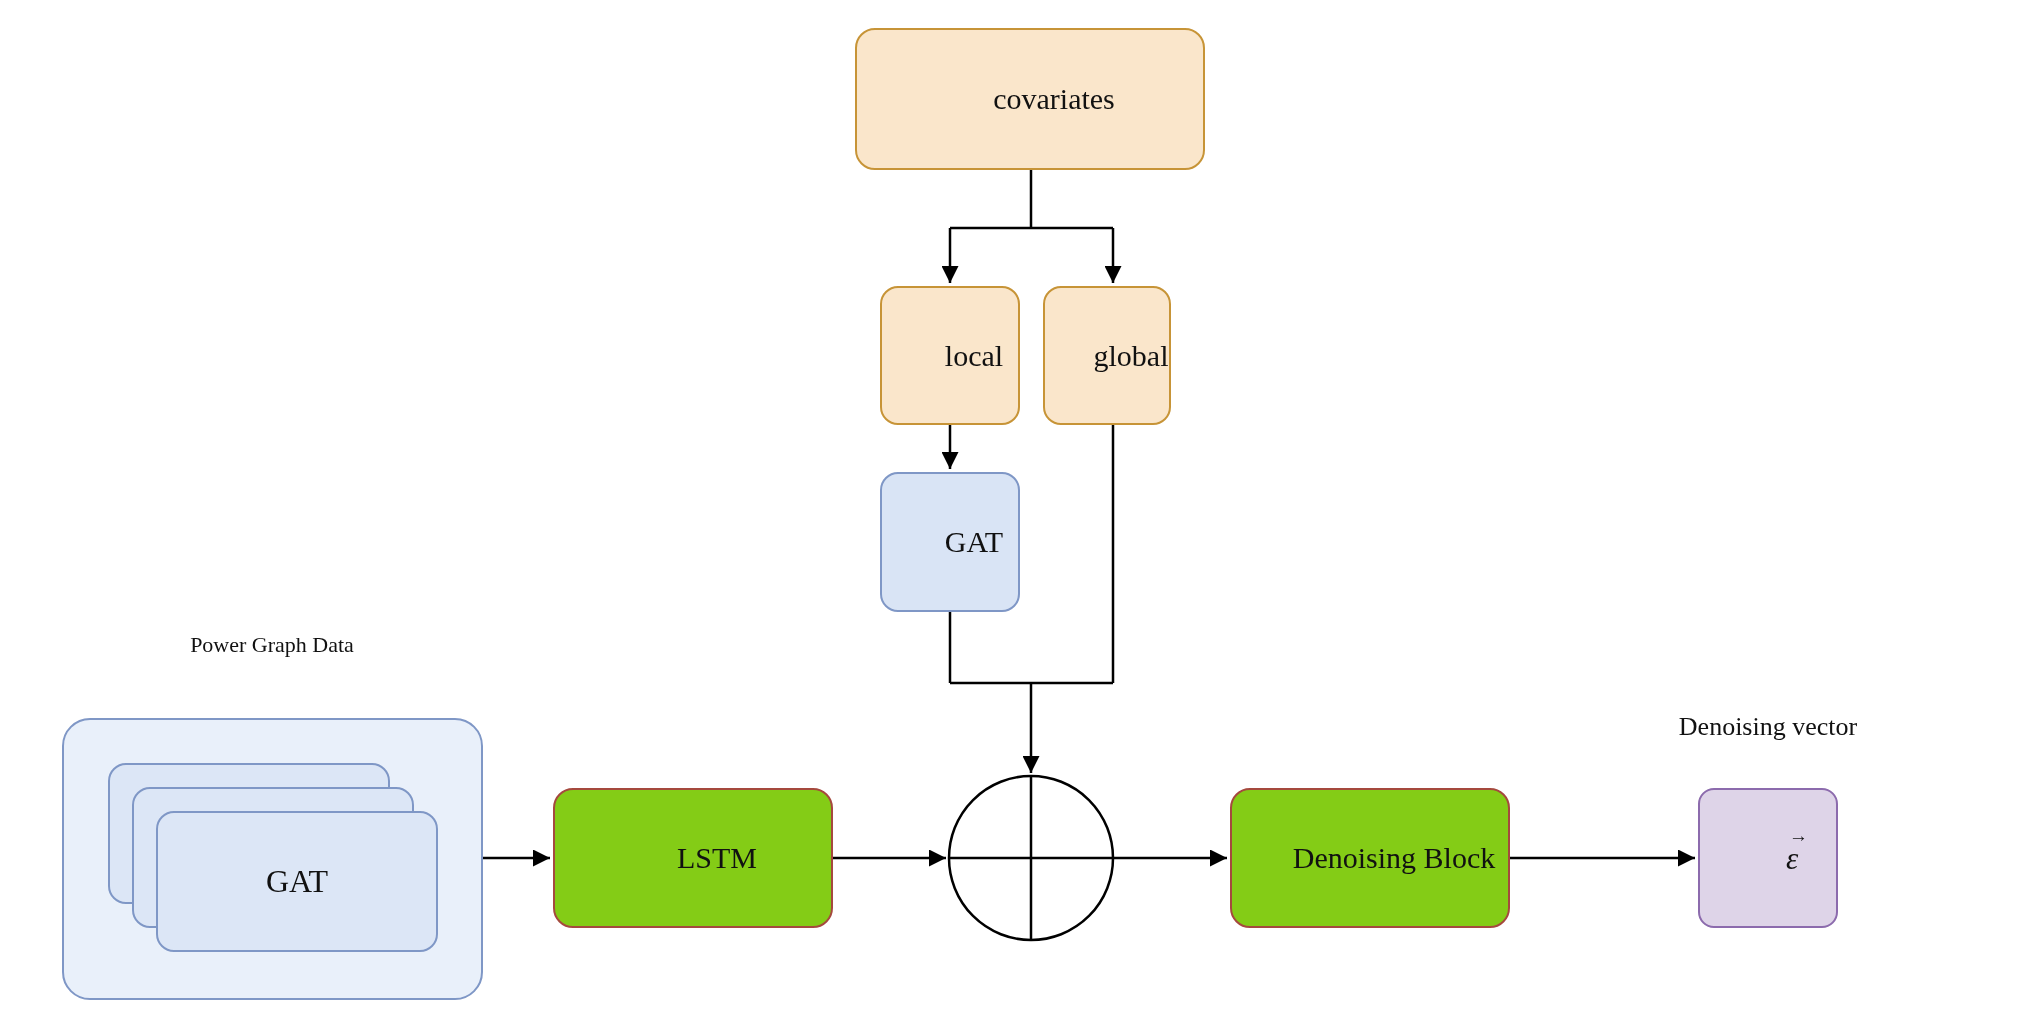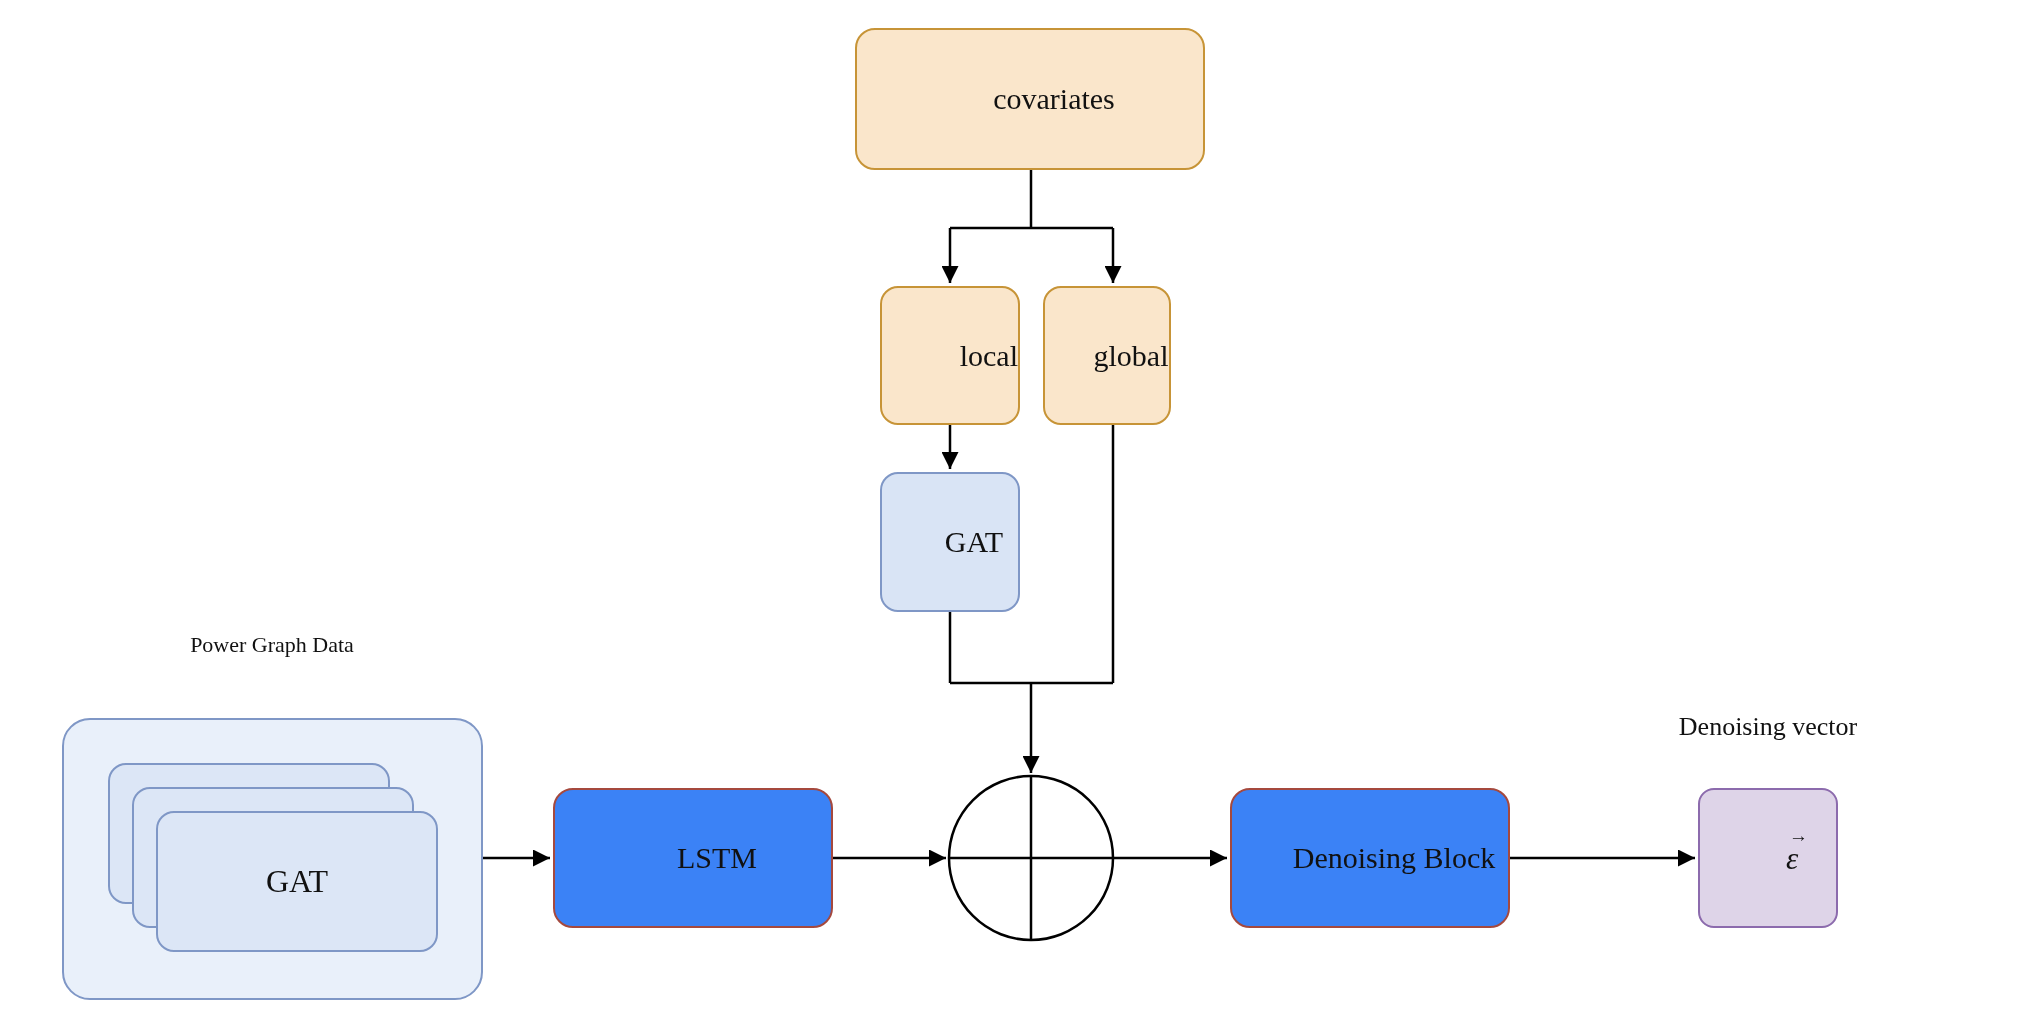--- a/index.html
+++ b/index.html
@@ -106,7 +106,7 @@
     <span>covariates</span>
   </div>
 
-  <div class="node orange small" style="left:880px; top:286px; width:140px; height:139px;justify-content:flex-end;">
+  <div class="node orange small" style="left:880px; top:286px; width:140px; height:139px;">
     <span>local</span>
   </div>
 

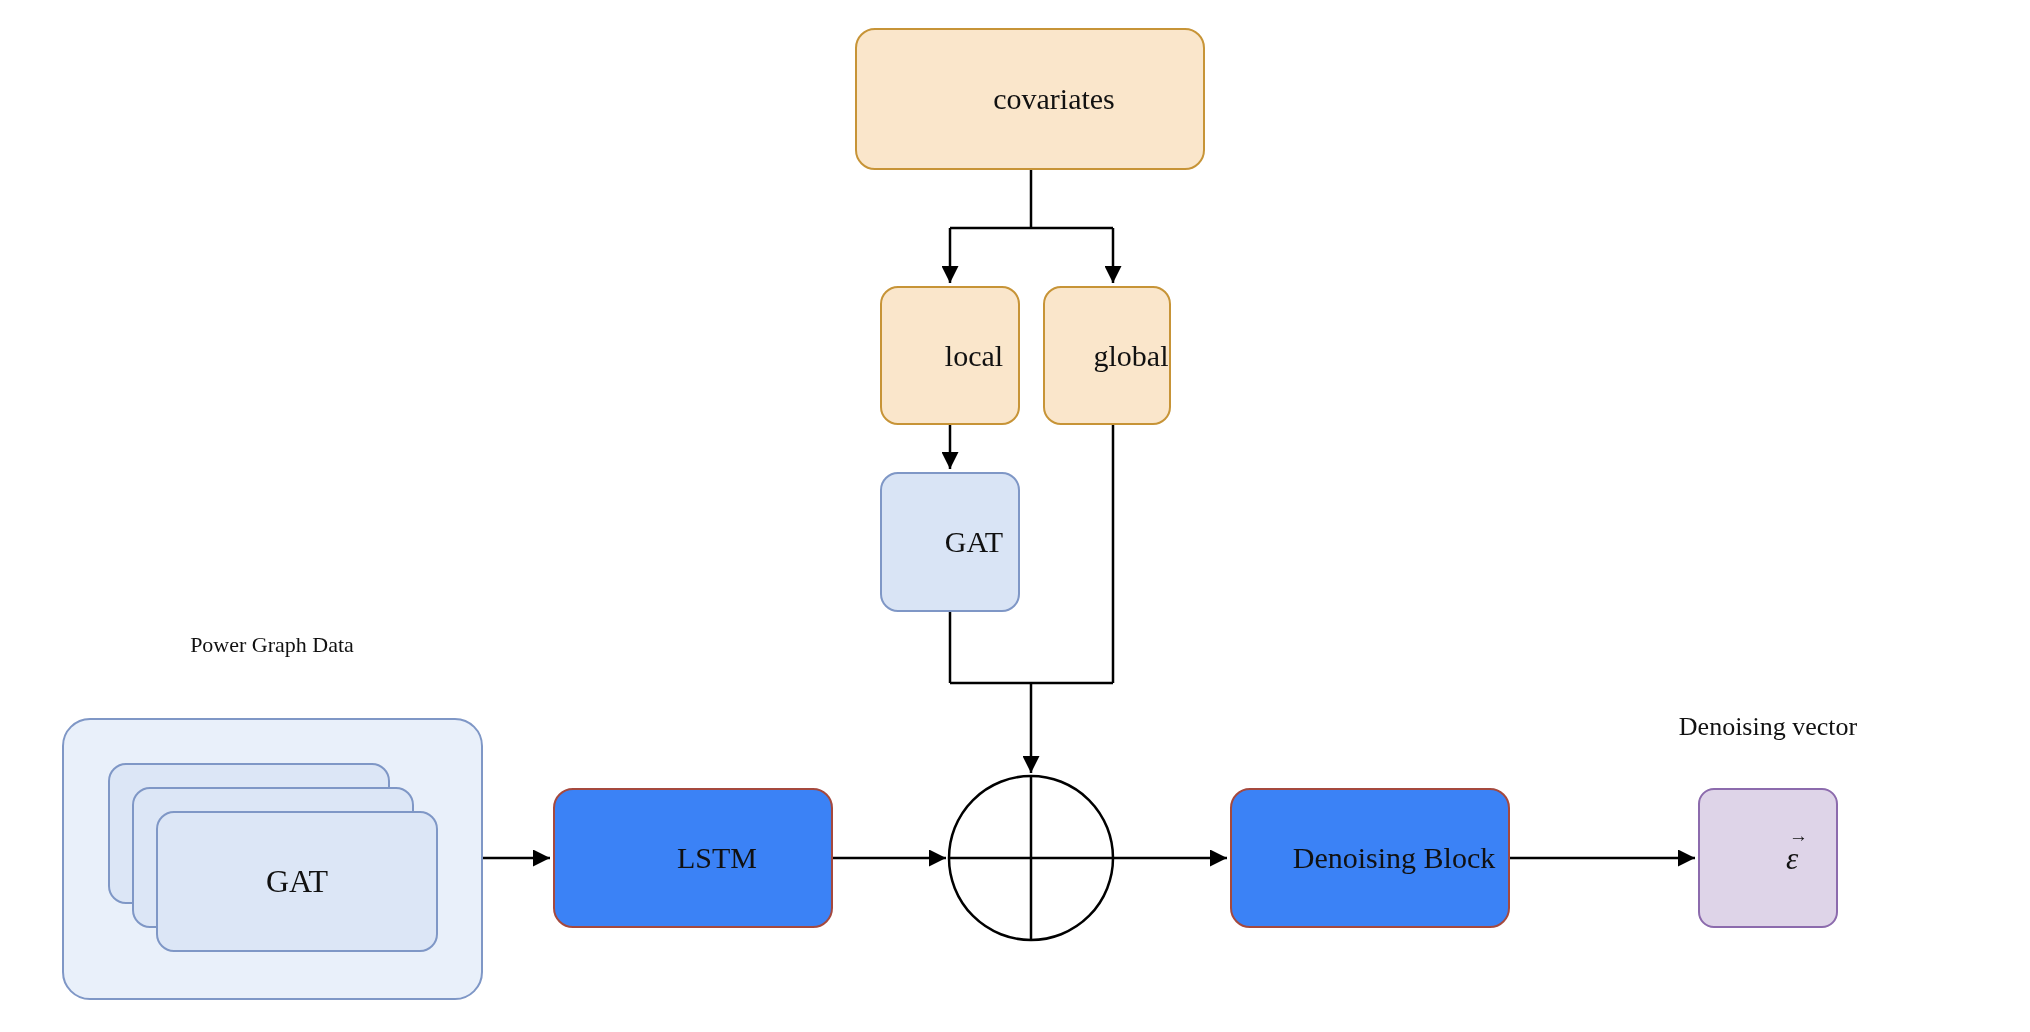--- a/index.html
+++ b/index.html
@@ -26,7 +26,7 @@
   .orange  { background: #fae6cb; border: 2.5px solid #c79437; border-radius: 20px; }
   .orange.small { border-radius: 18px; }
   .bluebox { background: #d9e4f5; border: 2.5px solid #7f97c6; border-radius: 18px; }
-  .pinkbox { background: #3b82f6; border: 2.5px solid #a5493e; border-radius: 20px; }
+  .pinkbox { background: #84cc16; border: 2.5px solid #a5493e; border-radius: 20px; }
   .purplebox { background: #ded4e8; border: 2.5px solid #8c6bad; border-radius: 16px; }
   .pgd-container {
     position: absolute;

